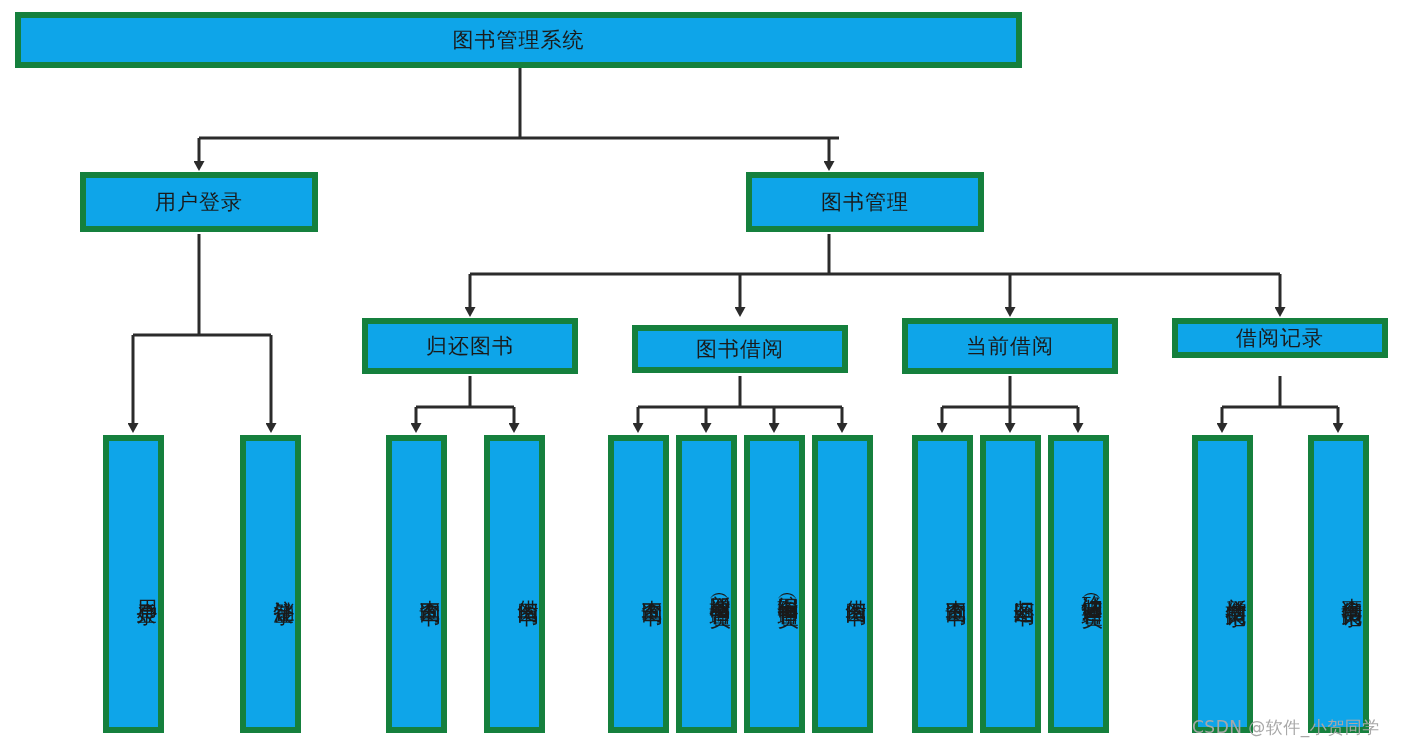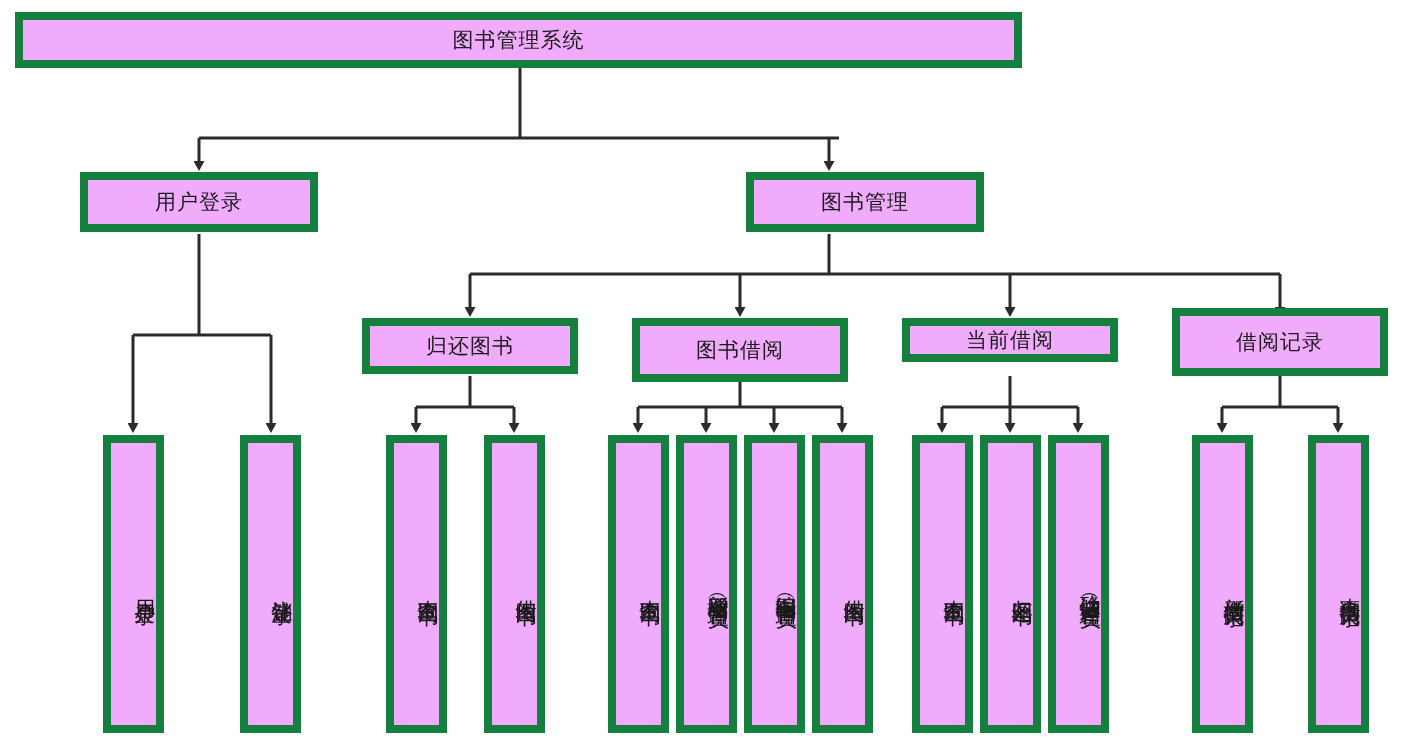--- a/index.html
+++ b/index.html
@@ -28,8 +28,8 @@
   .node {
     position: absolute;
     box-sizing: border-box;
-    background: #f0abfc;
-    border: 8px solid #15803d;
+    background: #0ea5e9;
+    border: 6px solid #15803d;
     display: flex;
     align-items: center;
     justify-content: center;

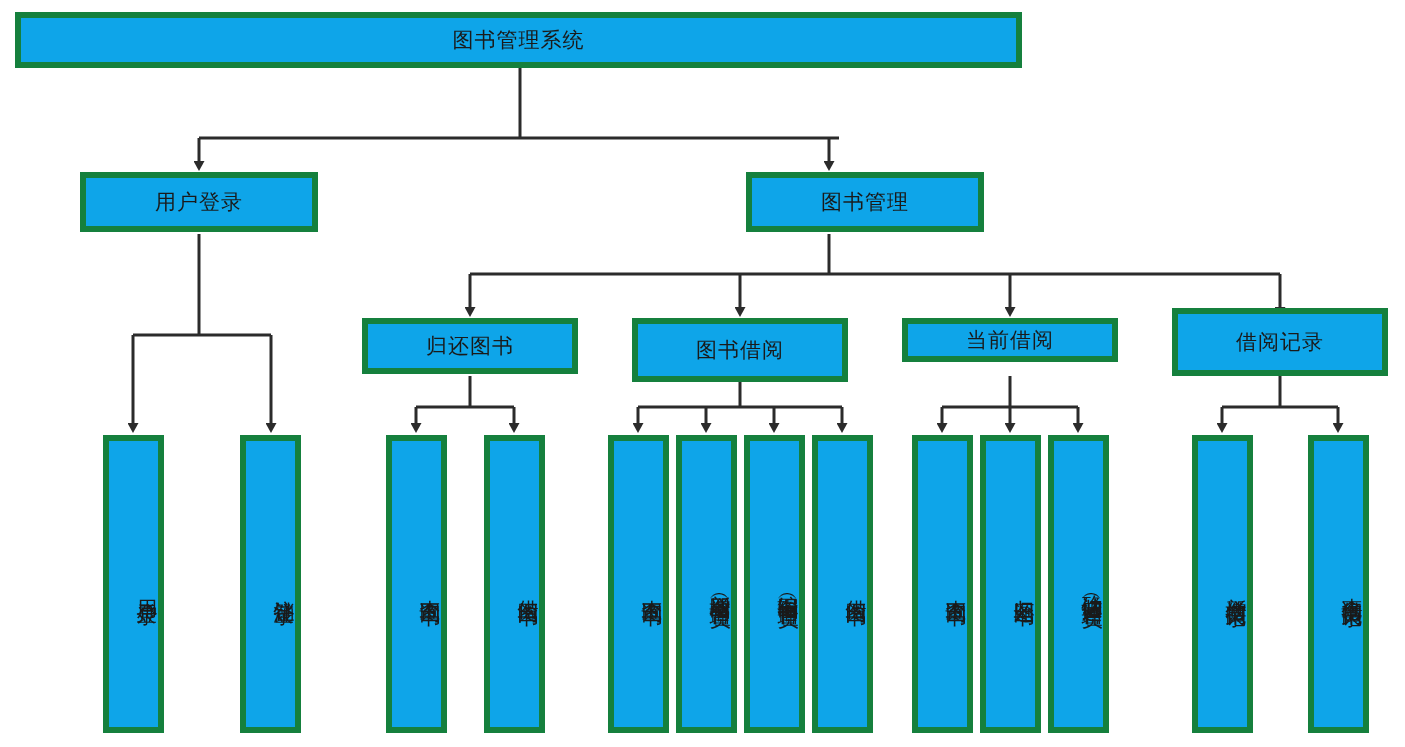--- a/index.html
+++ b/index.html
@@ -132,7 +132,7 @@
   <div class="node h" style="left:362px; top:318px; width:216px; height:56px;">
     <span>归还图书</span>
   </div>
-  <div class="node h" style="left:632px; top:318px; width:216px; height:64px;align-items:center;">
+  <div class="node h" style="left:632px; top:325px; width:216px; height:48px;align-items:center;">
     <span>图书借阅</span>
   </div>
   <div class="node h" style="left:902px; top:318px; width:216px; height:44px;">

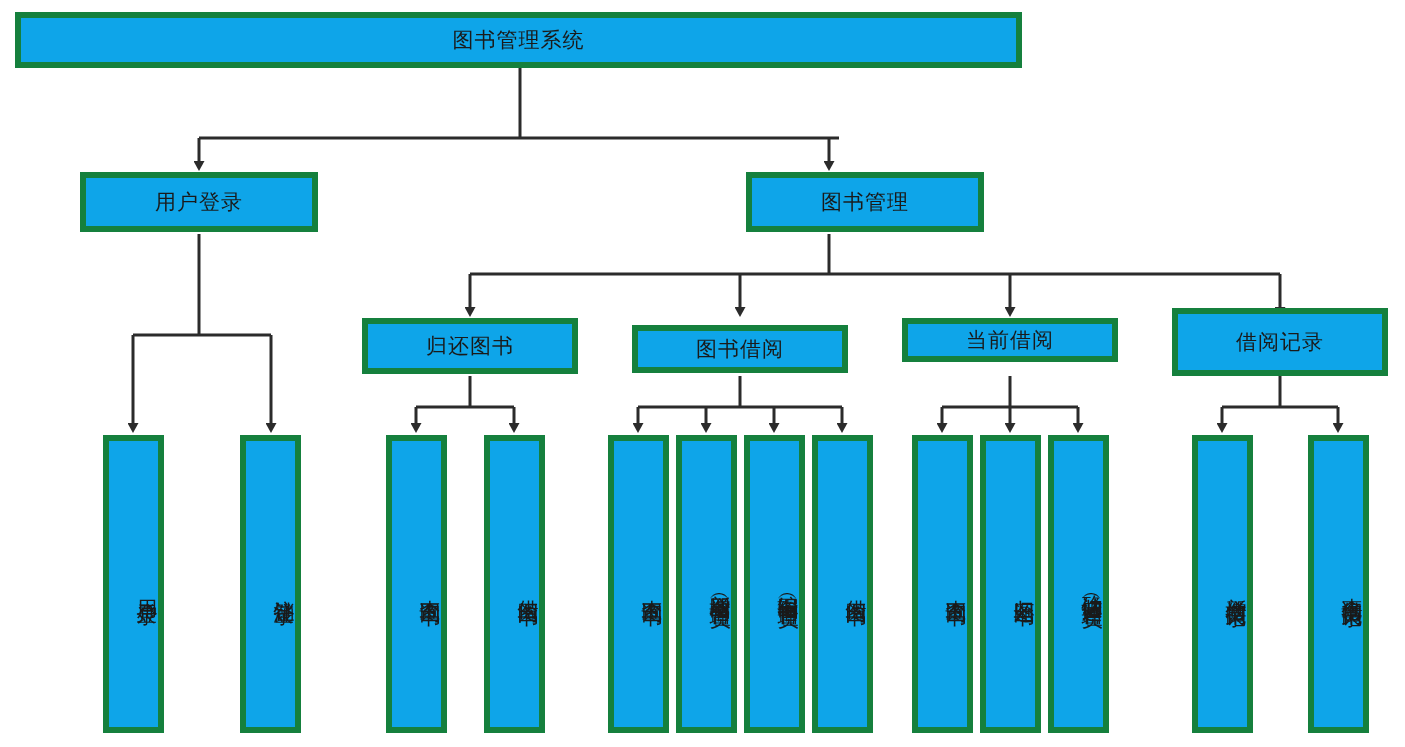--- a/index.html
+++ b/index.html
@@ -135,7 +135,7 @@
   <div class="node h" style="left:632px; top:325px; width:216px; height:48px;align-items:center;">
     <span>图书借阅</span>
   </div>
-  <div class="node h" style="left:902px; top:318px; width:216px; height:44px;">
+  <div class="node h" style="left:902px; top:318px; width:216px; height:56px;">
     <span>当前借阅</span>
   </div>
   <div class="node h" style="left:1172px; top:308px; width:216px; height:68px;align-items:center;">

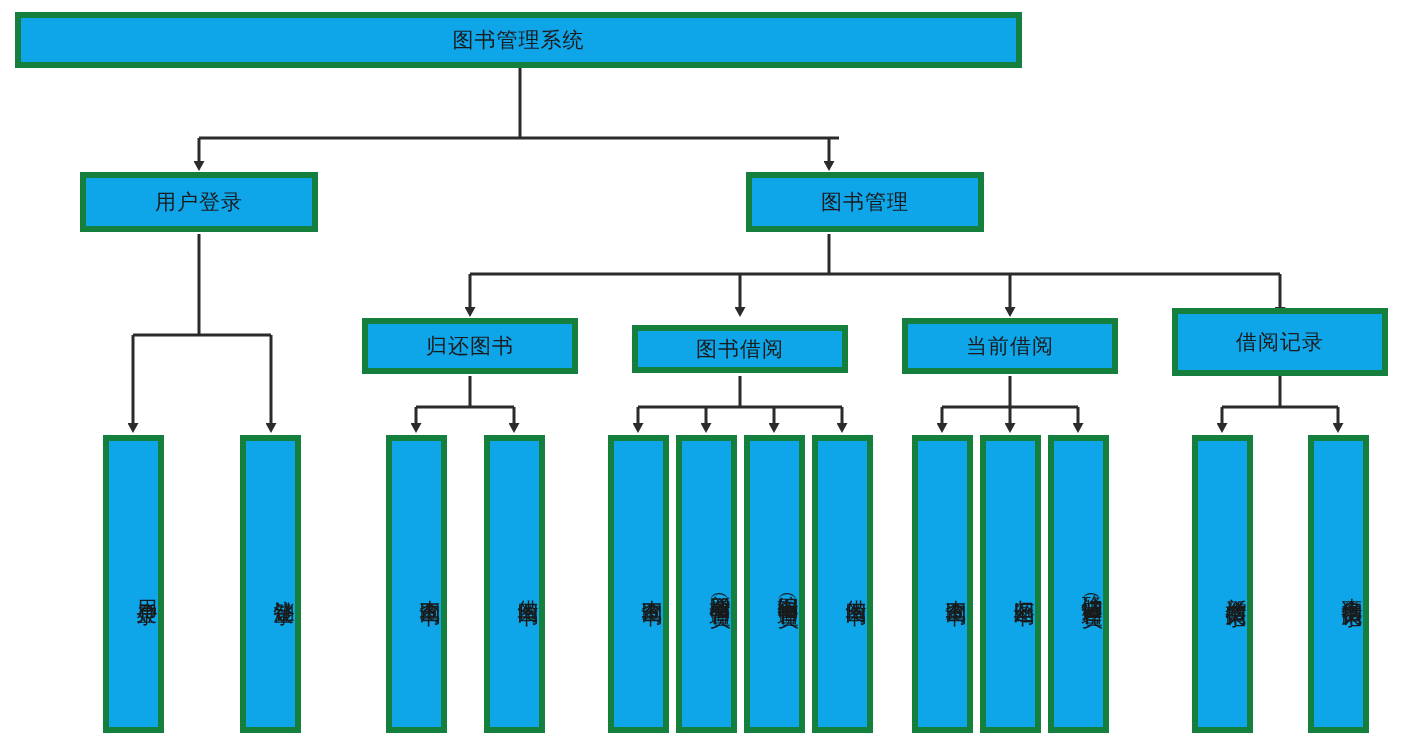--- a/index.html
+++ b/index.html
@@ -138,7 +138,7 @@
   <div class="node h" style="left:902px; top:318px; width:216px; height:56px;">
     <span>当前借阅</span>
   </div>
-  <div class="node h" style="left:1172px; top:308px; width:216px; height:68px;align-items:center;">
+  <div class="node h" style="left:1172px; top:318px; width:216px; height:40px;align-items:center;">
     <span>借阅记录</span>
   </div>
 

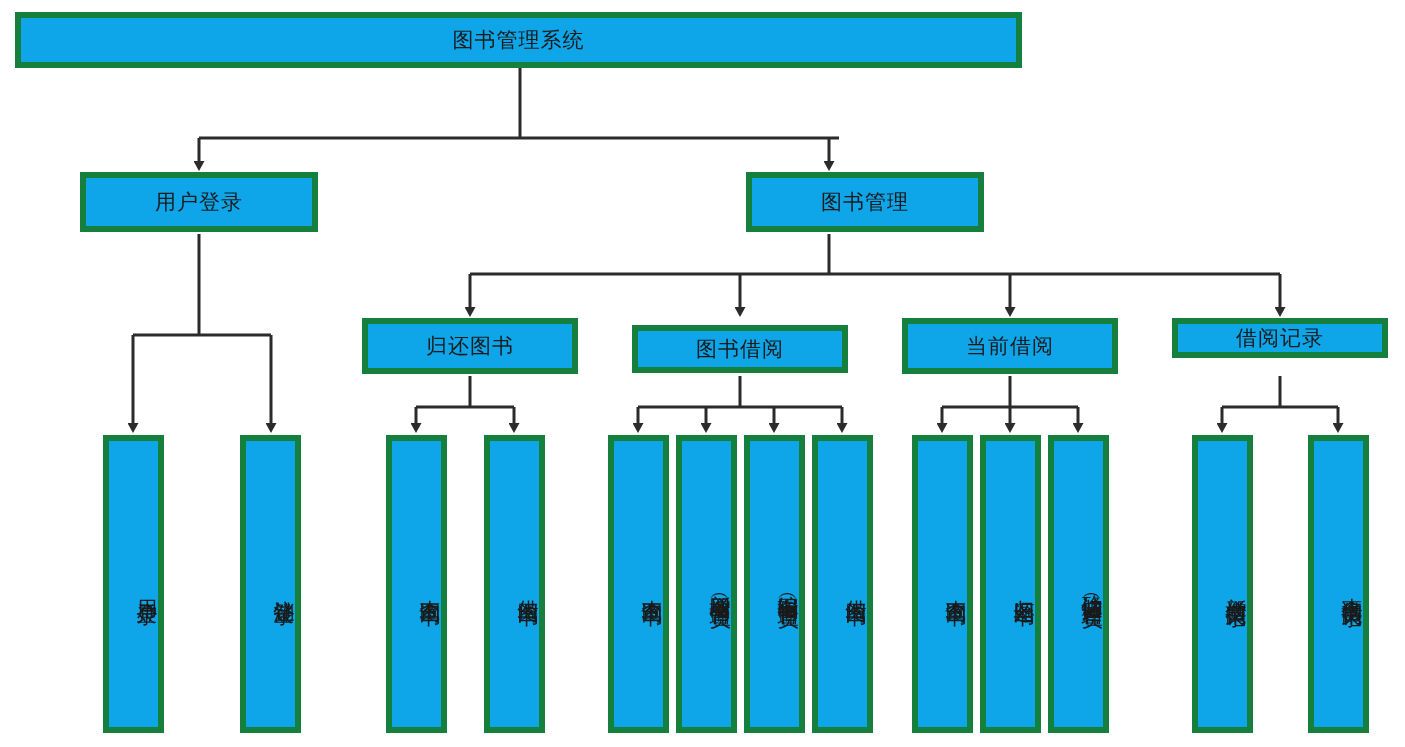--- a/index.html
+++ b/index.html
@@ -186,6 +186,7 @@
     <span class="vtext">查询借阅记录</span>
   </div>
 
+  <div class="watermark" style="left:1192px; top:716px;">CSDN @软件_小贺同学</div>
 
 </div>
 

